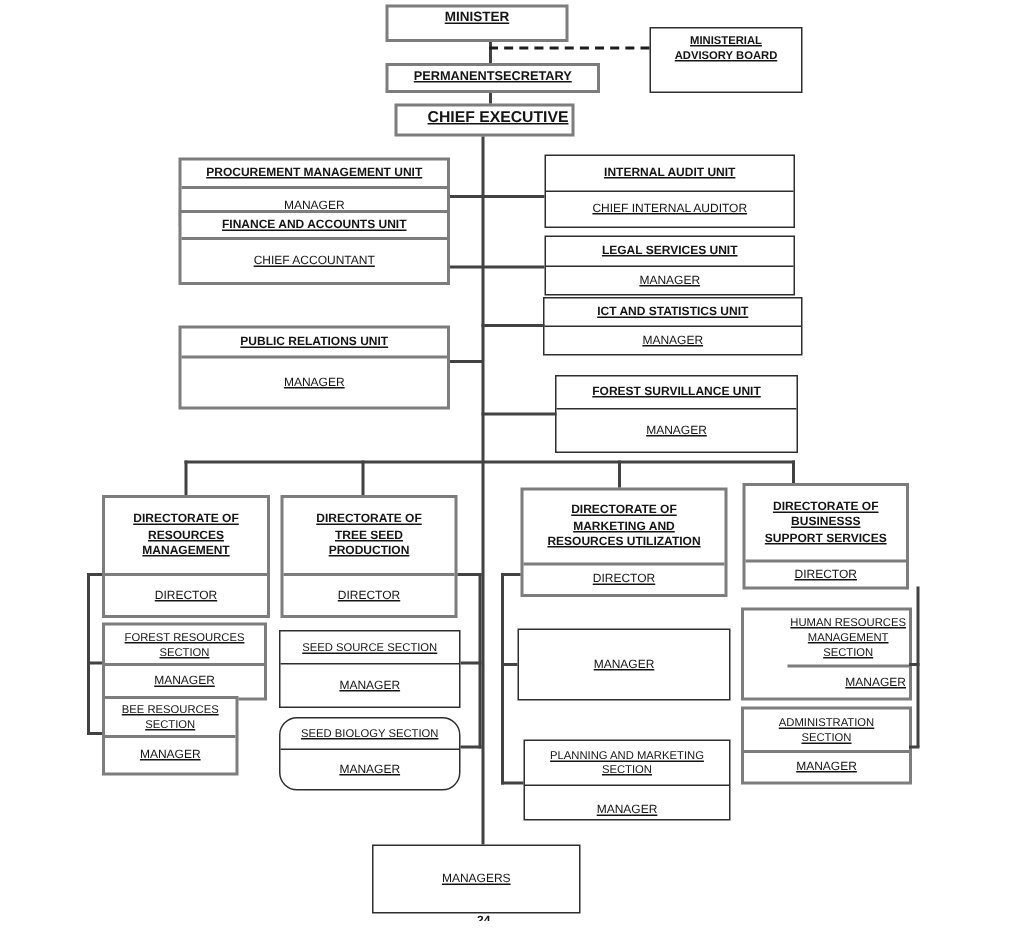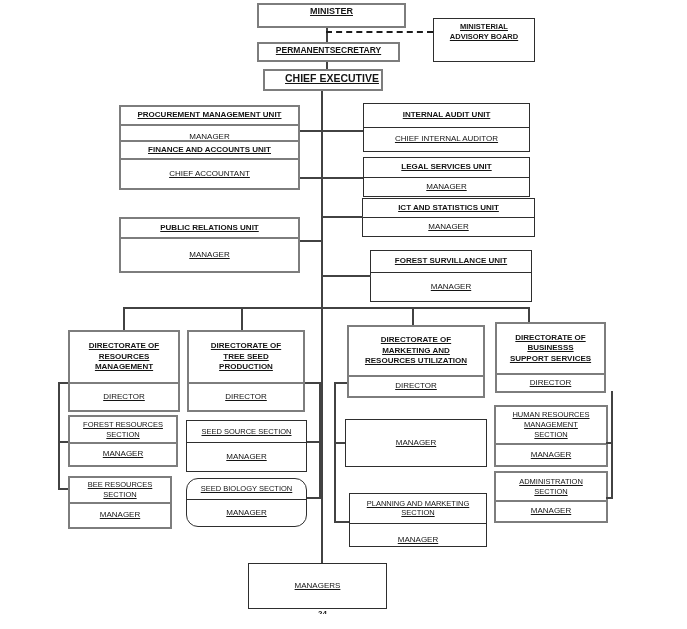--- a/index.html
+++ b/index.html
@@ -40,7 +40,7 @@
 
 <div class="canvas">
 
-  <div class="node gray" style="left:257px;top:3px;width:149px;height:25px;">
+  <div class="node gray" style="left:257px;top:3px;width:122px;height:25px;">
     <div class="cell title" style="font-size:9px;">MINISTER</div>
   </div>
 

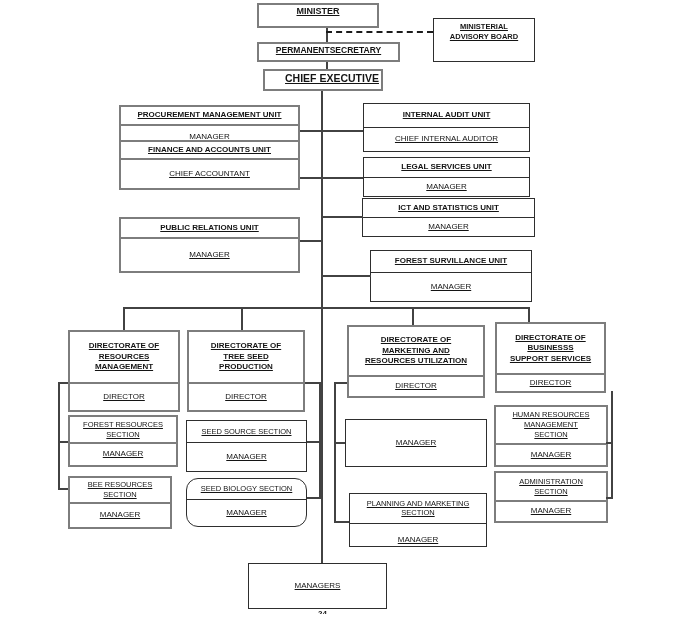--- a/index.html
+++ b/index.html
@@ -152,7 +152,7 @@
     <div class="cell role">MANAGER</div>
   </div>
 
-  <div class="node gray" style="left:494px;top:405px;width:114px;height:62px;">
+  <div class="node gray" style="left:494px;top:405px;width:114px;height:62px;align-items:flex-end;">
     <div class="cell title reg split" style="height:38px;">HUMAN RESOURCES
 MANAGEMENT
 SECTION</div>

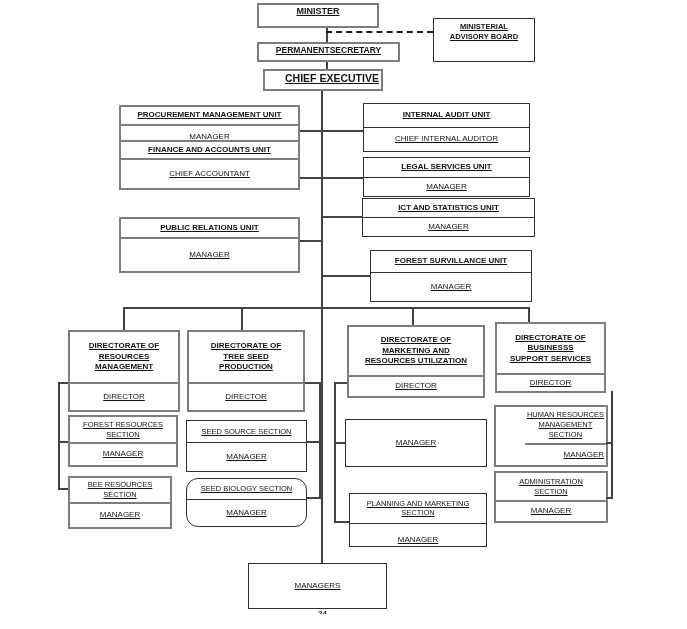--- a/index.html
+++ b/index.html
@@ -126,7 +126,7 @@
     <div class="cell role">MANAGER</div>
   </div>
 
-  <div class="node gray" style="left:68px;top:476px;width:104px;height:53px;">
+  <div class="node gray" style="left:68px;top:464px;width:91px;height:53px;">
     <div class="cell title reg split" style="height:26px;">BEE RESOURCES
 SECTION</div>
     <div class="cell role">MANAGER</div>

